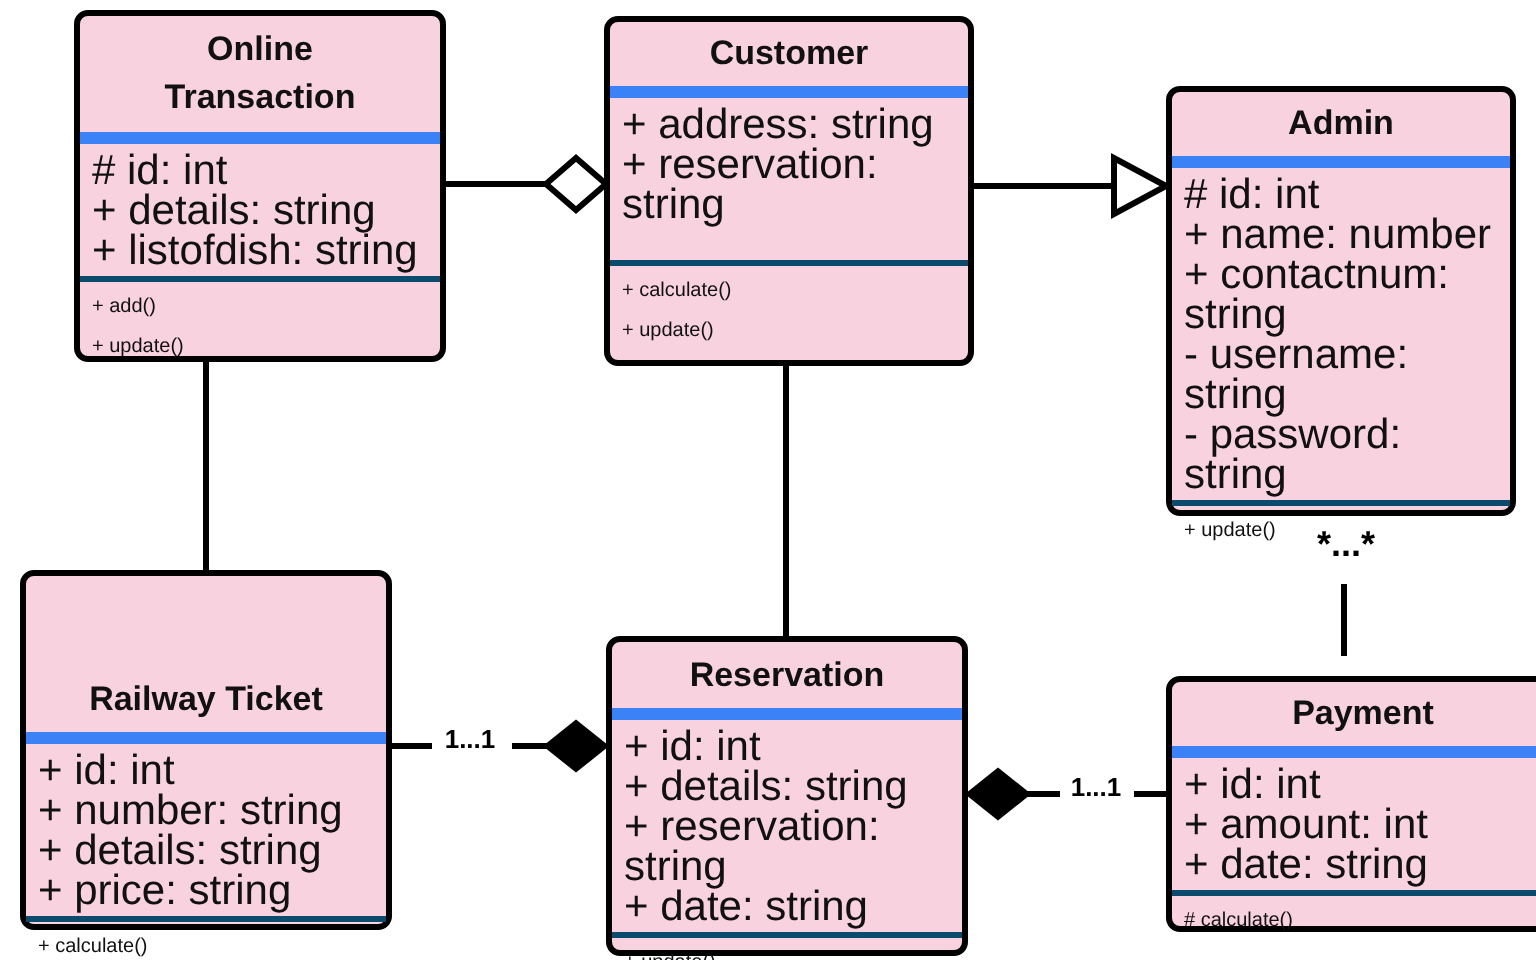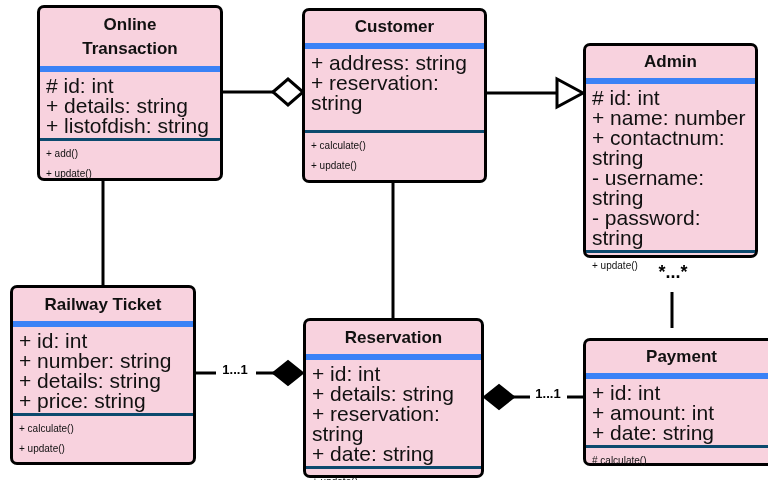--- a/index.html
+++ b/index.html
@@ -130,7 +130,7 @@
   </div>
 
   <div class="uml-class" style="left:10px;top:285px;width:186px;height:180px;">
-    <div class="uml-title" style="min-height:27px;">
+    <div class="uml-title" style="min-height:27px;margin-top:45px;">
       <span>Railway Ticket</span>
     </div>
     <div class="uml-attrs">

